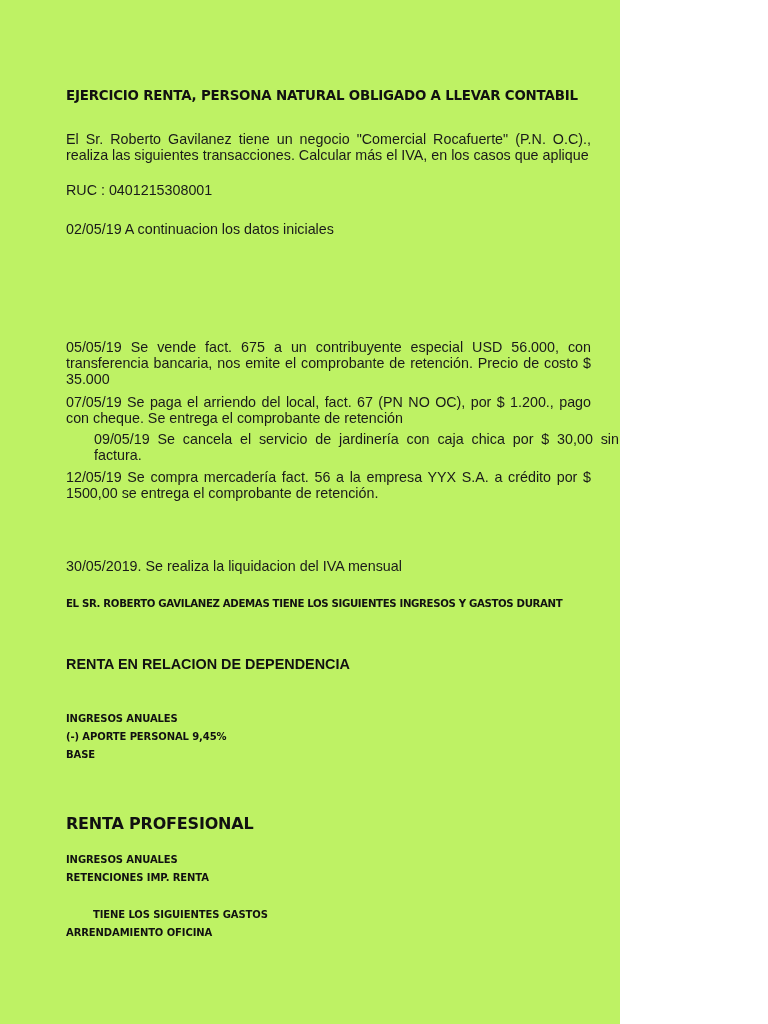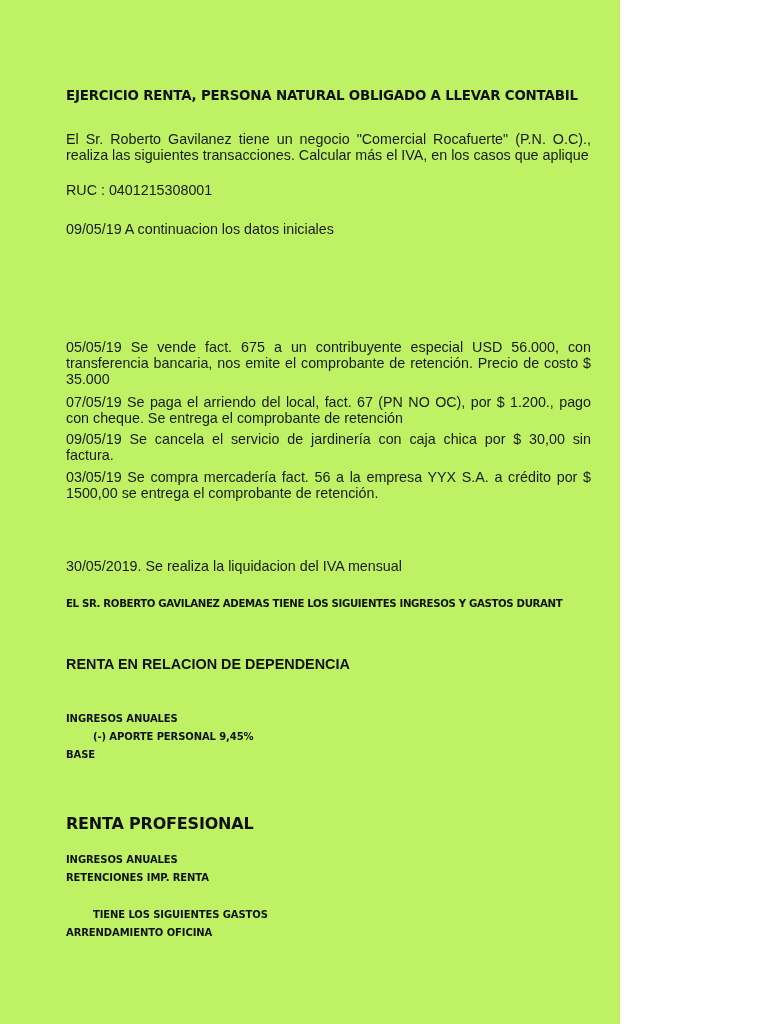--- a/index.html
+++ b/index.html
@@ -91,7 +91,7 @@
   <div class="abs body-text last-left" style="top:131px;">El Sr. Roberto Gavilanez tiene un negocio "Comercial Rocafuerte"  (P.N. O.C)., realiza las siguientes transacciones. Calcular más el IVA, en los casos que aplique</div>
   <div class="abs plain" style="top:181px;">RUC : 0401215308001</div>
 
-  <div class="abs plain" style="top:220px;">09/05/19 A continuacion los datos iniciales</div>
+  <div class="abs plain" style="top:220px;">02/05/19 A continuacion los datos iniciales</div>
 
 
   <div class="abs body-text last-left" style="top:339px;">05/05/19 Se vende   fact. 675 a un contribuyente especial USD 56.000, con transferencia bancaria, nos emite el comprobante de retención. Precio de costo  $ 35.000</div>

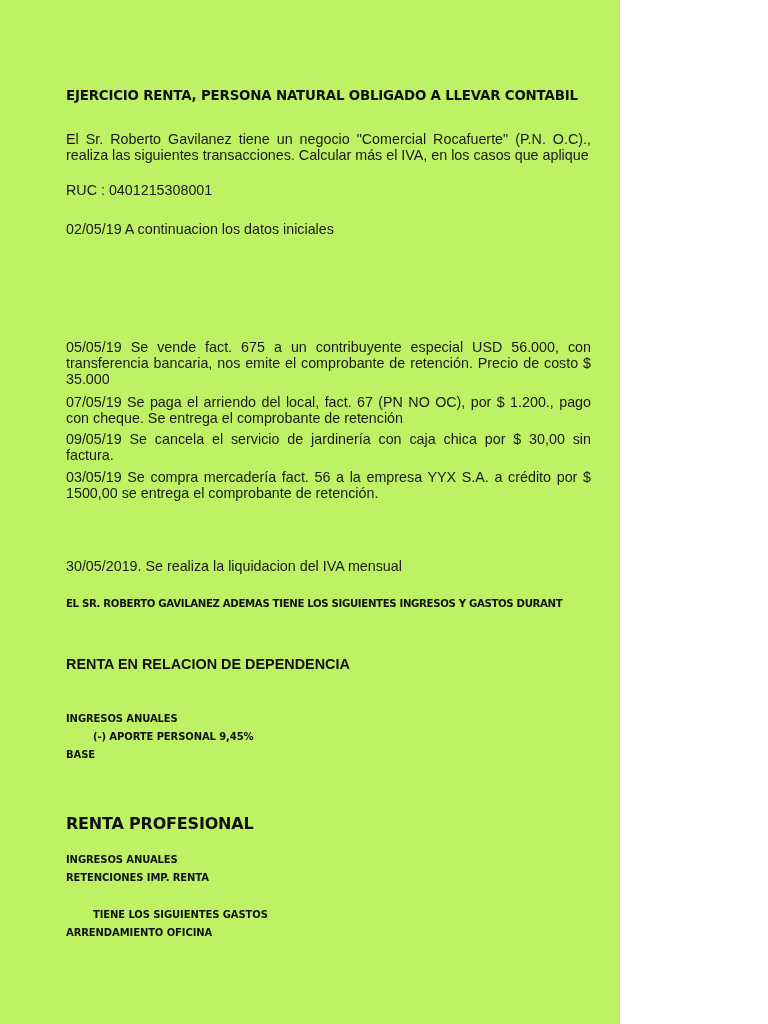--- a/index.html
+++ b/index.html
@@ -96,7 +96,7 @@
 
   <div class="abs body-text last-left" style="top:339px;">05/05/19 Se vende   fact. 675 a un contribuyente especial USD 56.000, con transferencia bancaria, nos emite el comprobante de retención. Precio de costo  $ 35.000</div>
   <div class="abs body-text last-left" style="top:394px;">07/05/19 Se paga el arriendo del local, fact. 67 (PN NO OC), por $ 1.200., pago con cheque. Se entrega el comprobante de retención</div>
-  <div class="abs body-text last-left" style="top:431px;">09/05/19  Se cancela el servicio de jardinería con caja chica por $ 30,00 sin factura.</div>
+  <div class="abs body-text last-left" style="top:431px;margin-left:28px;">09/05/19  Se cancela el servicio de jardinería con caja chica por $ 30,00 sin factura.</div>
   <div class="abs body-text last-left" style="top:469px;">03/05/19  Se compra mercadería fact. 56 a la empresa YYX S.A. a crédito por $ 1500,00 se entrega el comprobante de retención.</div>
   <div class="abs plain" style="top:557px; line-height:19px;">30/05/2019. Se realiza  la liquidacion del IVA mensual</div>
 

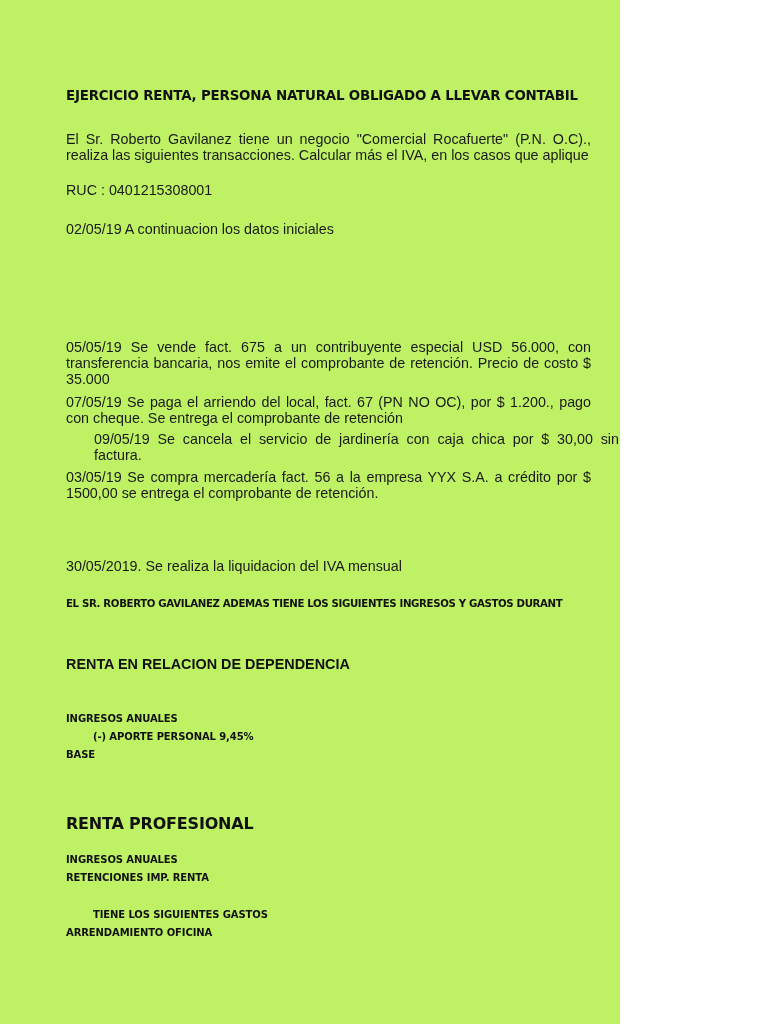--- a/index.html
+++ b/index.html
@@ -97,7 +97,7 @@
   <div class="abs body-text last-left" style="top:339px;">05/05/19 Se vende   fact. 675 a un contribuyente especial USD 56.000, con transferencia bancaria, nos emite el comprobante de retención. Precio de costo  $ 35.000</div>
   <div class="abs body-text last-left" style="top:394px;">07/05/19 Se paga el arriendo del local, fact. 67 (PN NO OC), por $ 1.200., pago con cheque. Se entrega el comprobante de retención</div>
   <div class="abs body-text last-left" style="top:431px;margin-left:28px;">09/05/19  Se cancela el servicio de jardinería con caja chica por $ 30,00 sin factura.</div>
-  <div class="abs body-text last-left" style="top:469px;">03/05/19  Se compra mercadería fact. 56 a la empresa YYX S.A. a crédito por $ 1500,00 se entrega el comprobante de retención.</div>
+  <div class="abs body-text last-left" style="top:469px;">12/05/19  Se compra mercadería fact. 56 a la empresa YYX S.A. a crédito por $ 1500,00 se entrega el comprobante de retención.</div>
   <div class="abs plain" style="top:557px; line-height:19px;">30/05/2019. Se realiza  la liquidacion del IVA mensual</div>
 
   <div class="abs small-bold wide" style="top:598px;text-align:right;">EL SR. ROBERTO GAVILANEZ ADEMAS  TIENE LOS SIGUIENTES INGRESOS Y GASTOS DURANT</div>

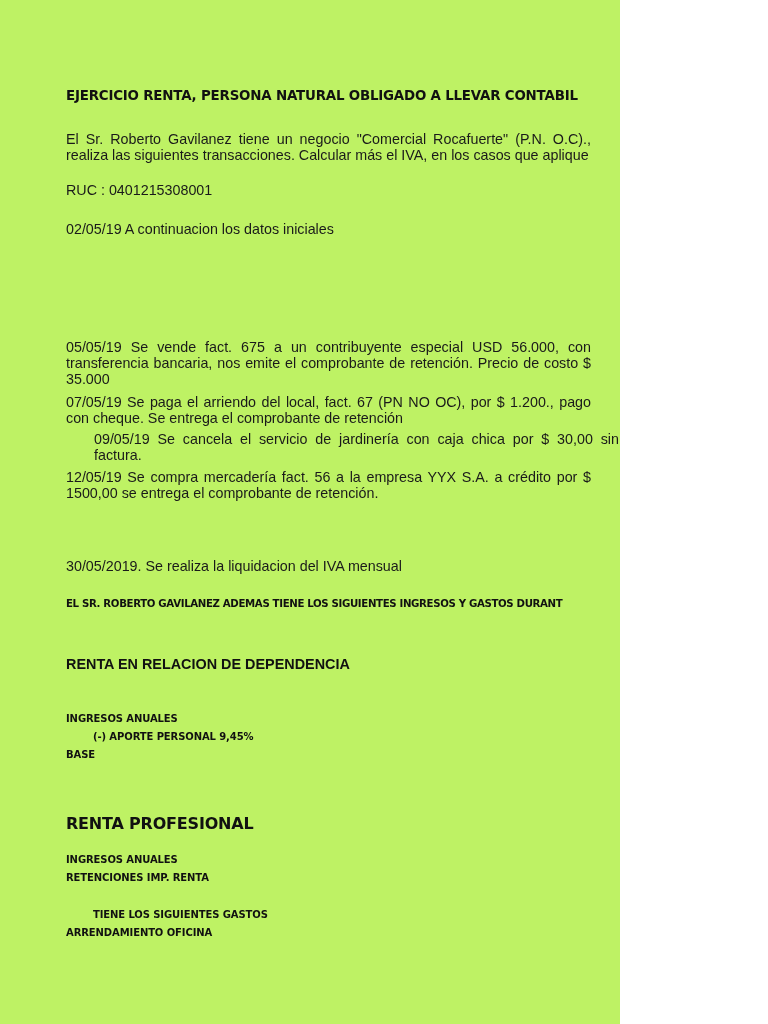--- a/index.html
+++ b/index.html
@@ -104,7 +104,7 @@
 
   <div class="abs section-heading" style="top:656px;">RENTA EN RELACION DE DEPENDENCIA</div>
   <div class="abs list-small" style="top:710px;">INGRESOS ANUALES</div>
-  <div class="abs list-small" style="top:728px;margin-left:27px;">(-) APORTE PERSONAL 9,45%</div>
+  <div class="abs list-small" style="top:728px;">(-) APORTE PERSONAL 9,45%</div>
   <div class="abs list-small" style="top:746px;">BASE</div>
 
   <div class="abs section-heading alt" style="top:814px;">RENTA PROFESIONAL</div>

